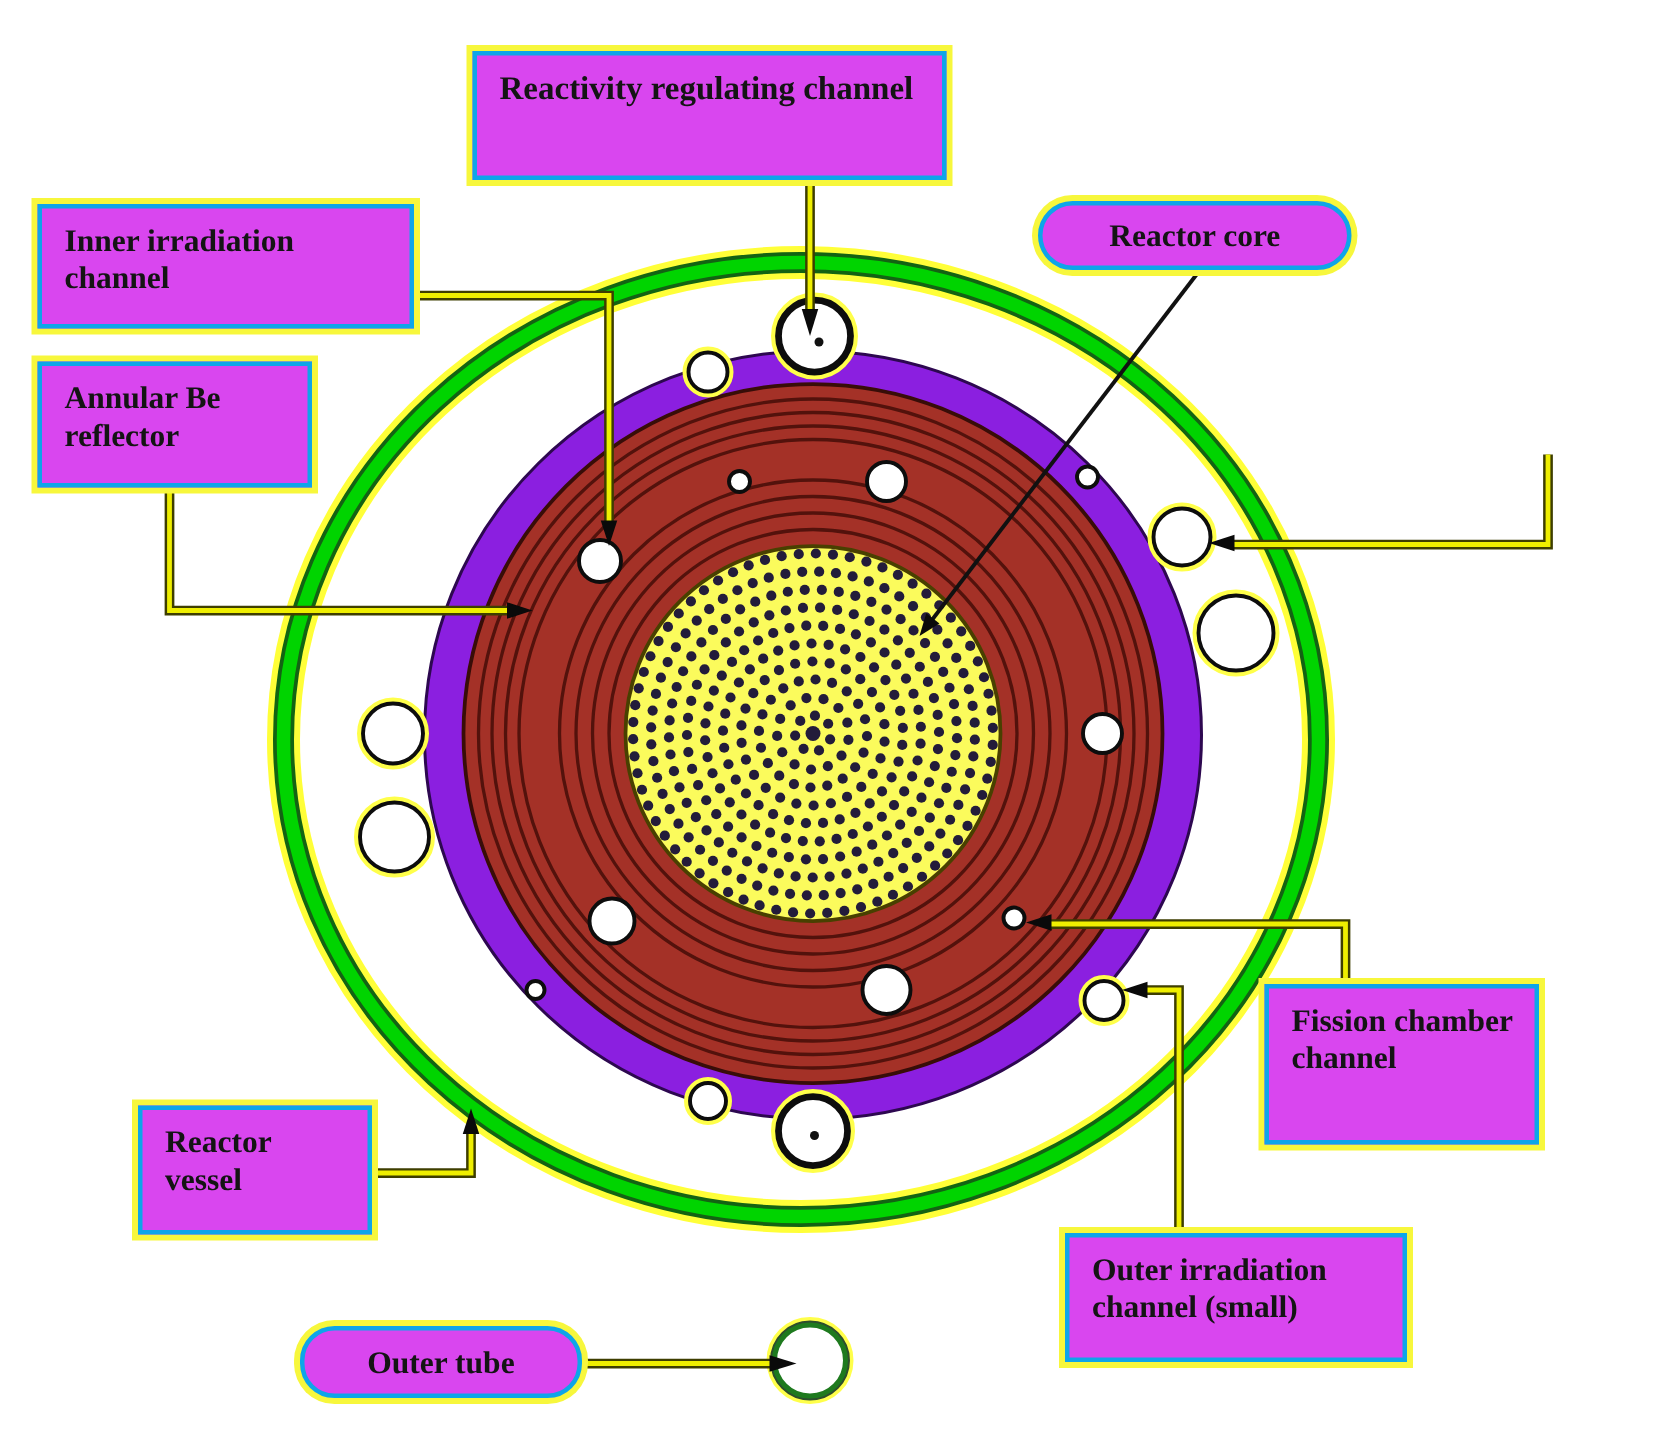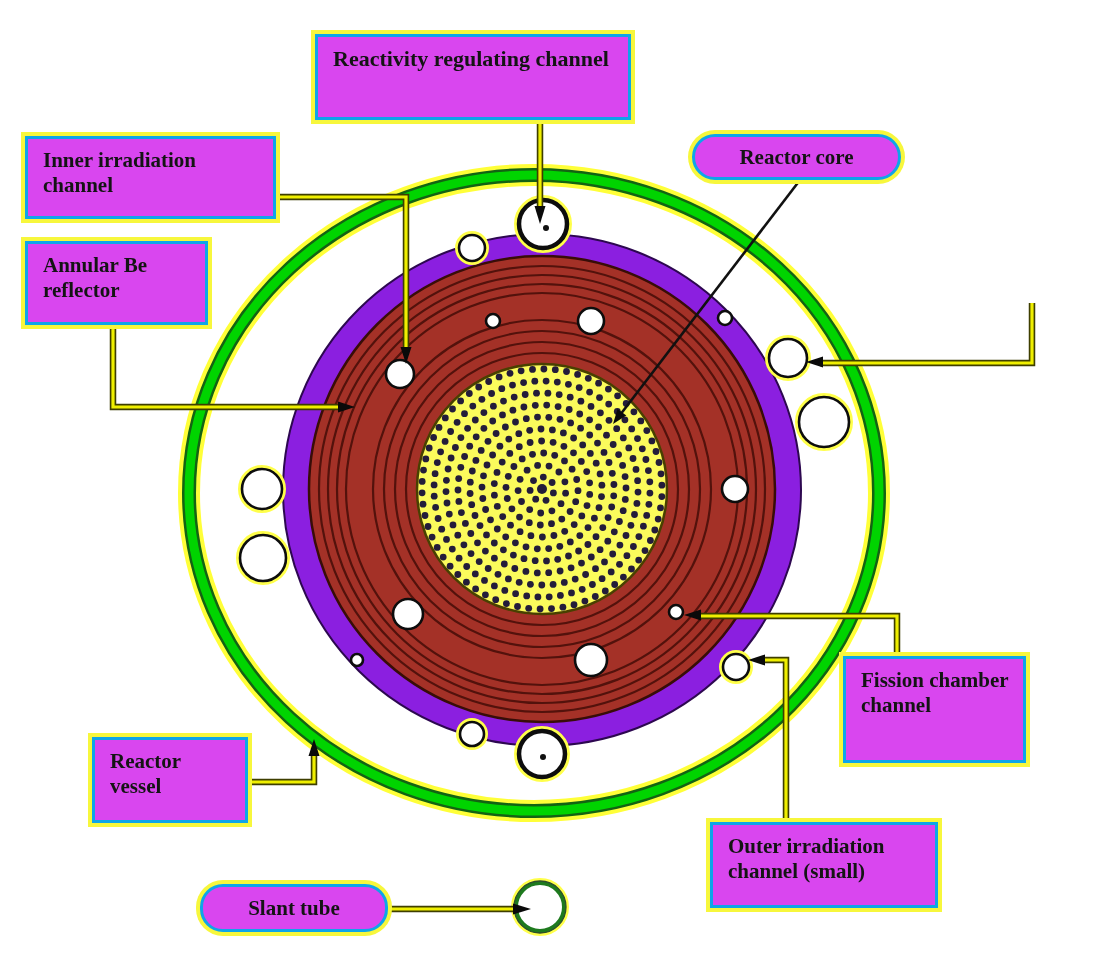--- a/index.html
+++ b/index.html
@@ -560,7 +560,7 @@
   </div>
 
   <div class="lbl center" style="left:200px;top:884px;width:188px;height:48px;">
-    <span>Slant tube</span>
+    <span>Outer tube</span>
   </div>
 
 </div>

